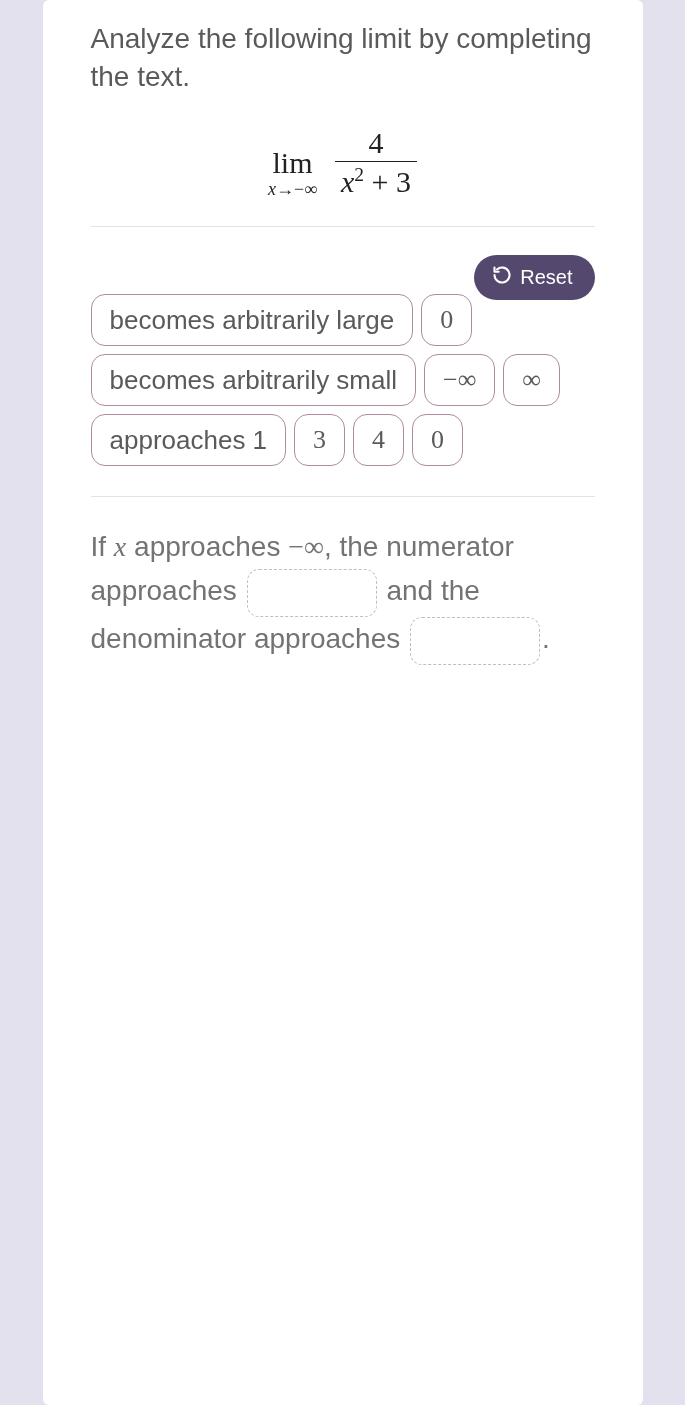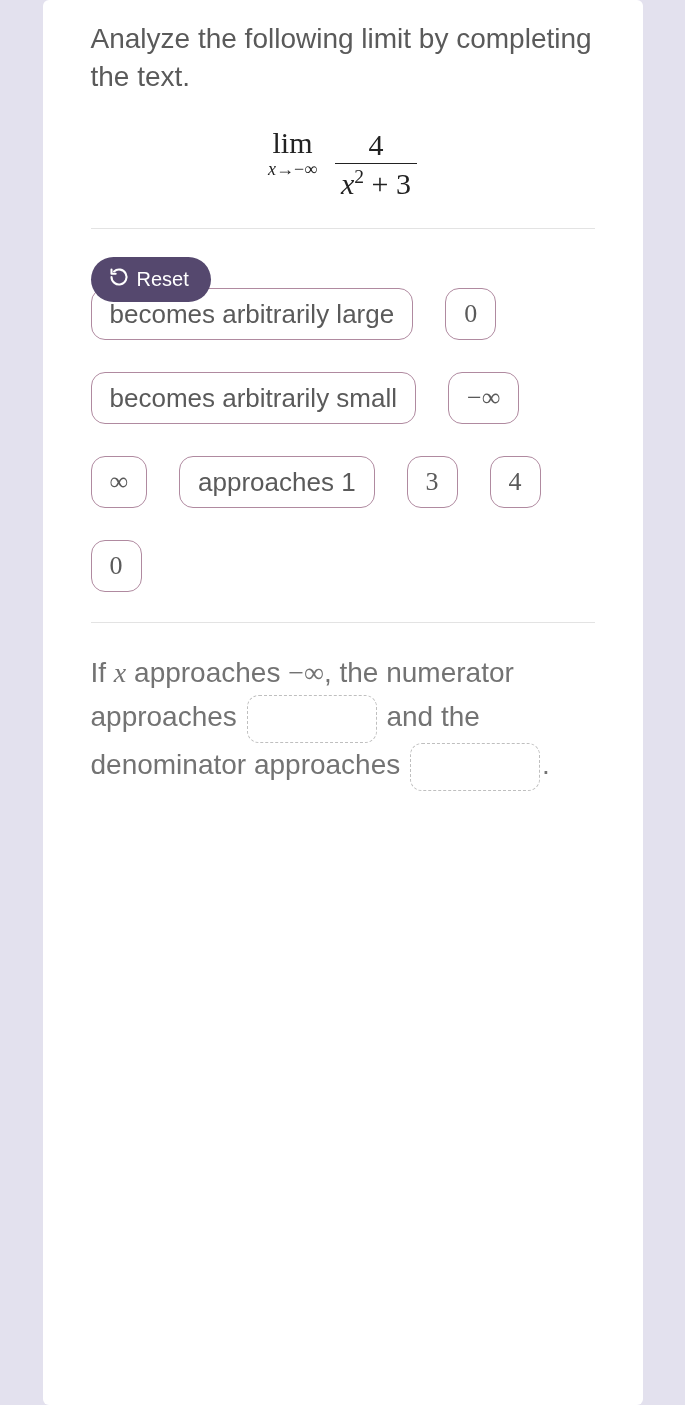--- a/index.html
+++ b/index.html
@@ -31,7 +31,7 @@
     color: #222;
     margin: 10px 0 28px 0;
   }
-  .formula .limrow { display:inline-flex; align-items:flex-start; gap:18px; }
+  .formula .limrow { display:inline-flex; align-items:flex-end; gap:18px; }
   .formula .lim { display:inline-flex; flex-direction:column; align-items:center; line-height:1; }
   .formula .lim .top { font-size:30px; }
   .formula .lim .bot { font-size:18px; margin-top:2px; }

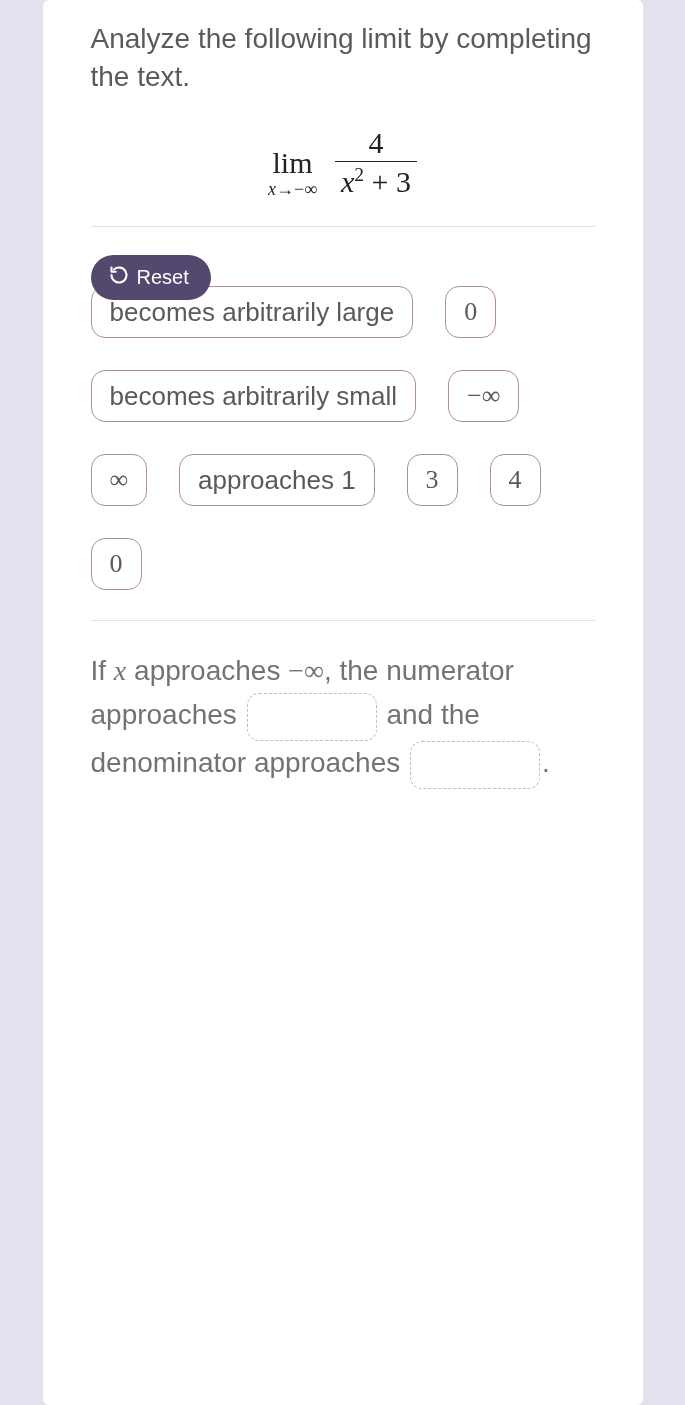--- a/index.html
+++ b/index.html
@@ -40,7 +40,7 @@
   .formula .frac .den { border-top:1.5px solid #222; padding: 2px 6px 0 6px; }
   .formula sup { font-size: 0.65em; vertical-align: super; }
   hr.sep { border: none; border-top: 1px solid #e3e3e3; margin: 6px 0 28px 0; }
-  .reset-row { display:flex; margin-bottom: -18px; position:relative; z-index:2; }
+  .reset-row { display:flex; justify-content:flex-end; margin-bottom: -18px; position:relative; z-index:2; }
   .reset-btn {
     background: #55486e;
     color: #fff;

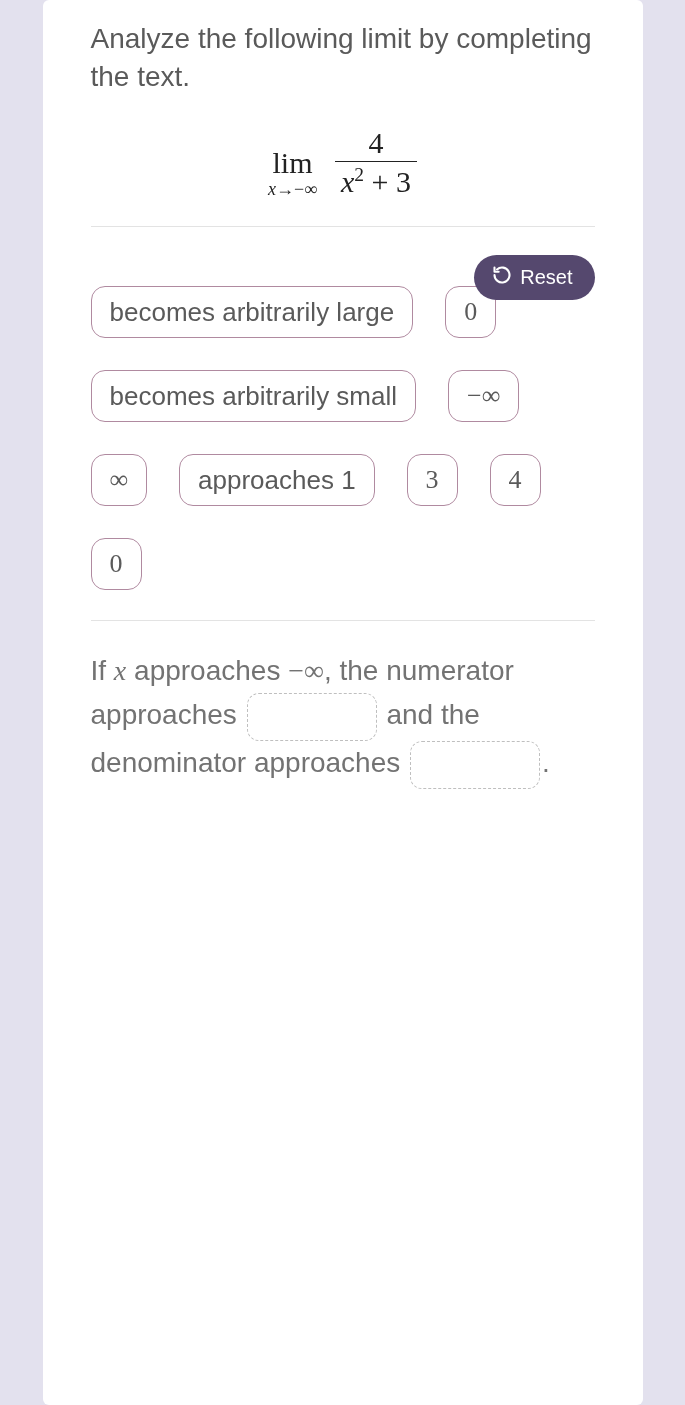--- a/index.html
+++ b/index.html
@@ -57,8 +57,8 @@
   .chips {
     display:flex;
     flex-wrap:wrap;
-    gap: 32px;
-    margin-top: 4px;
+    gap: 8px;
+    margin-top: 12px;
     margin-bottom: 30px;
   }
   .chip {

